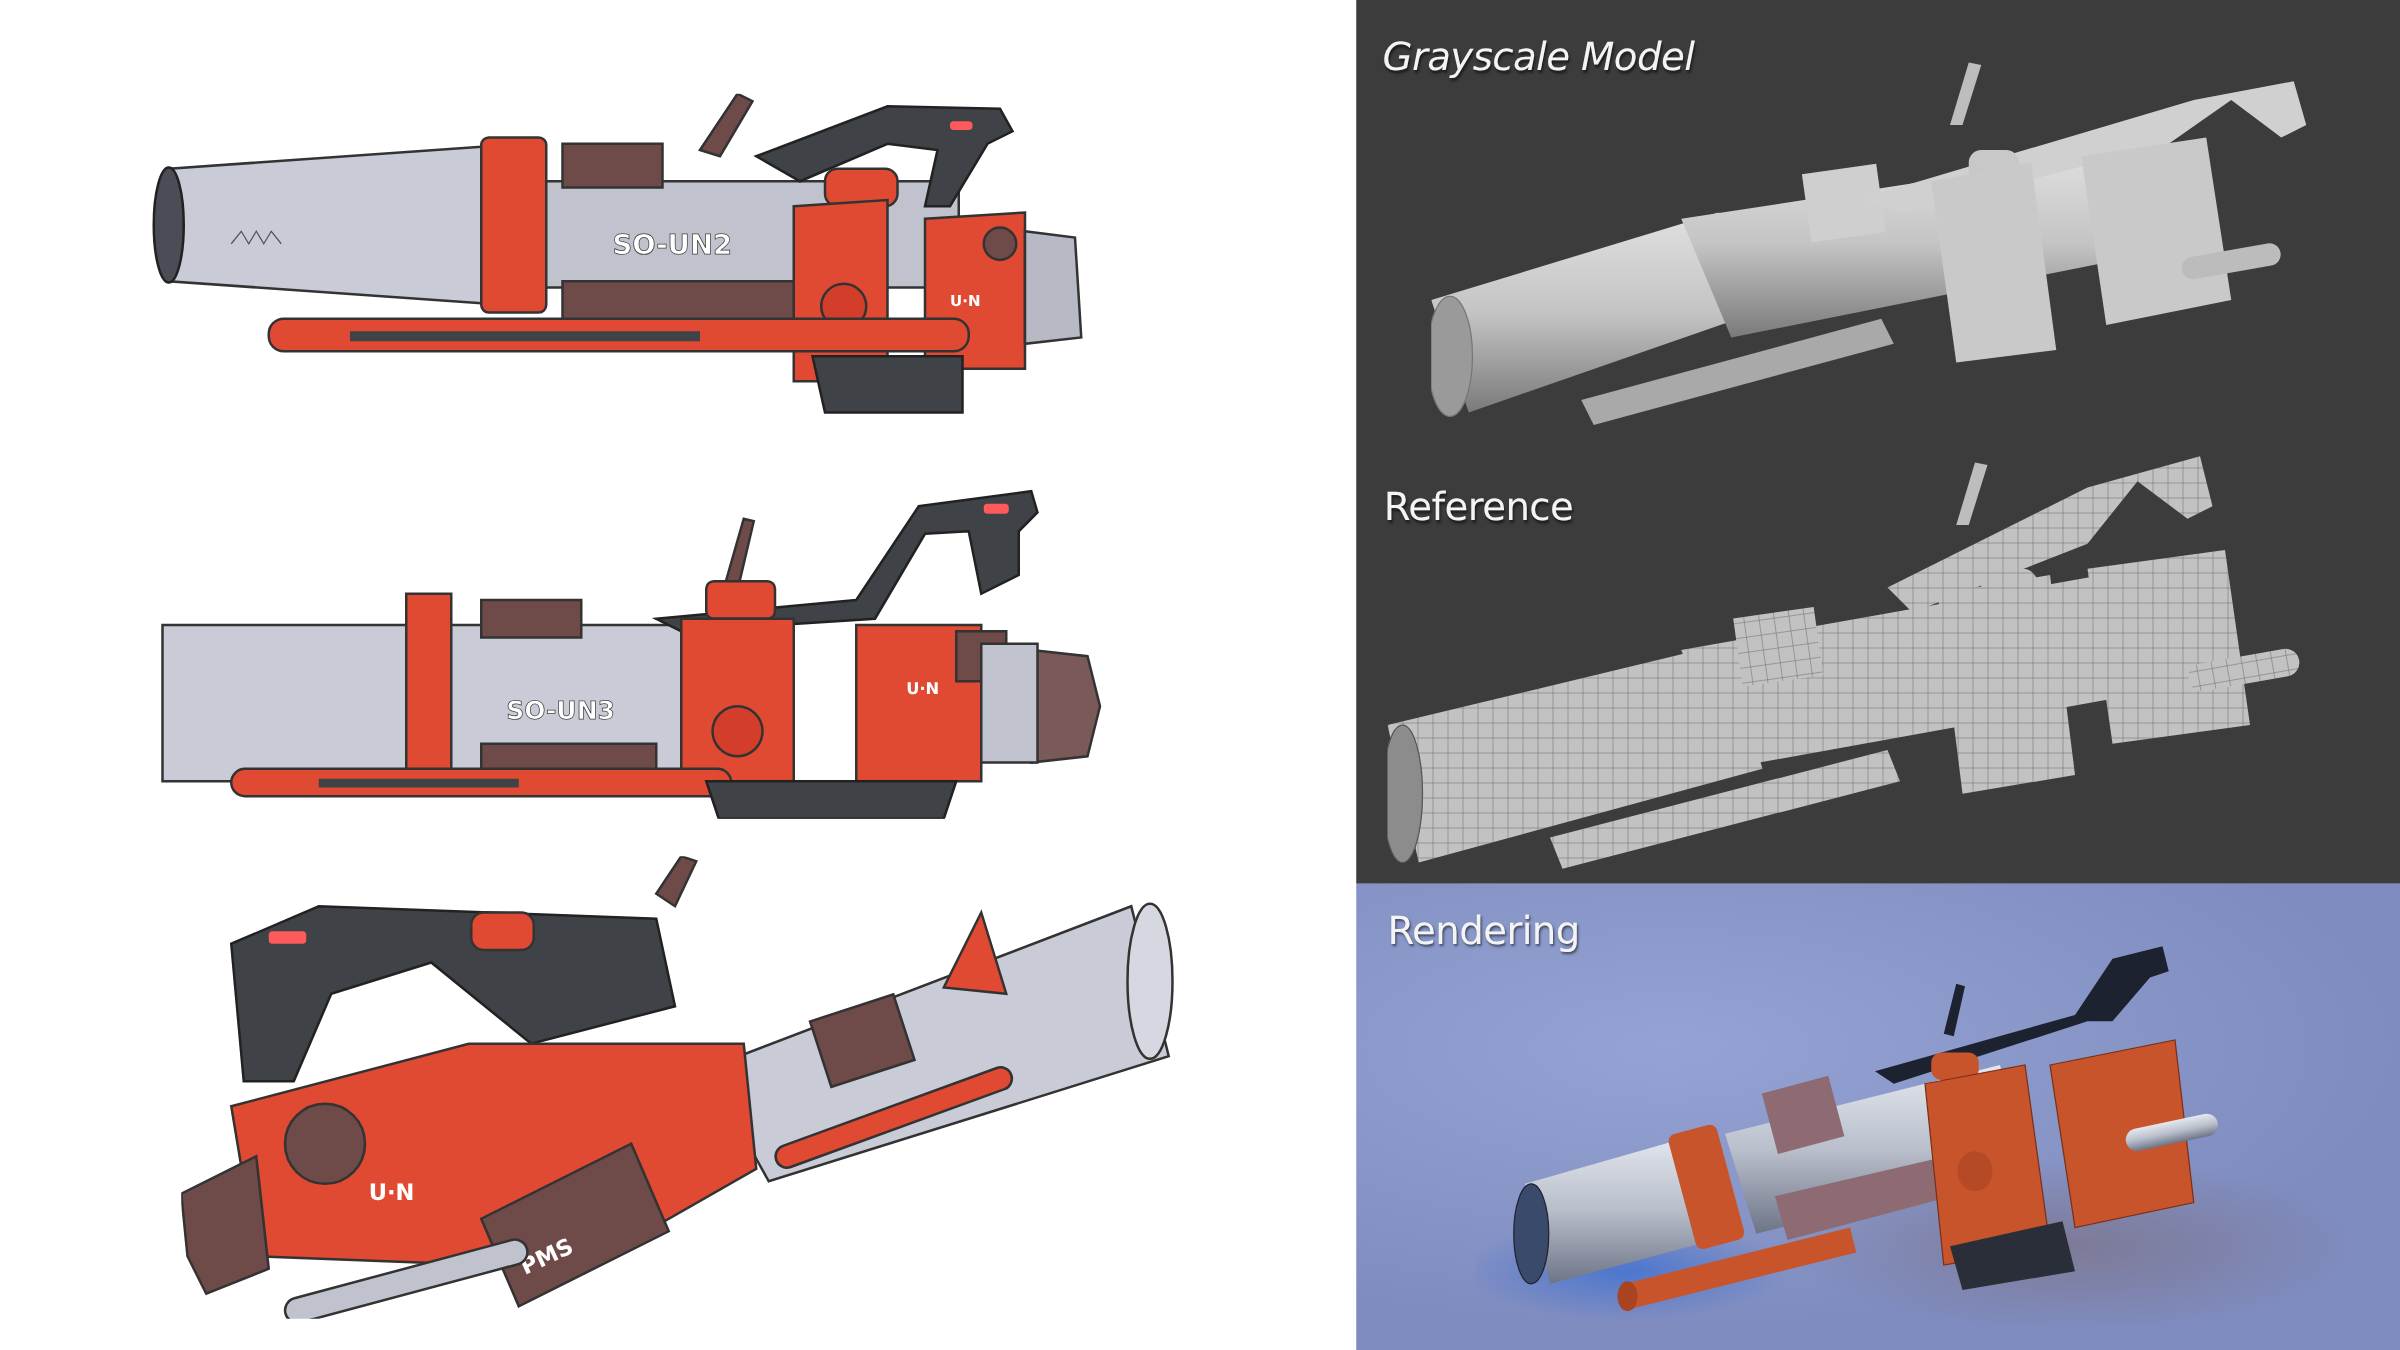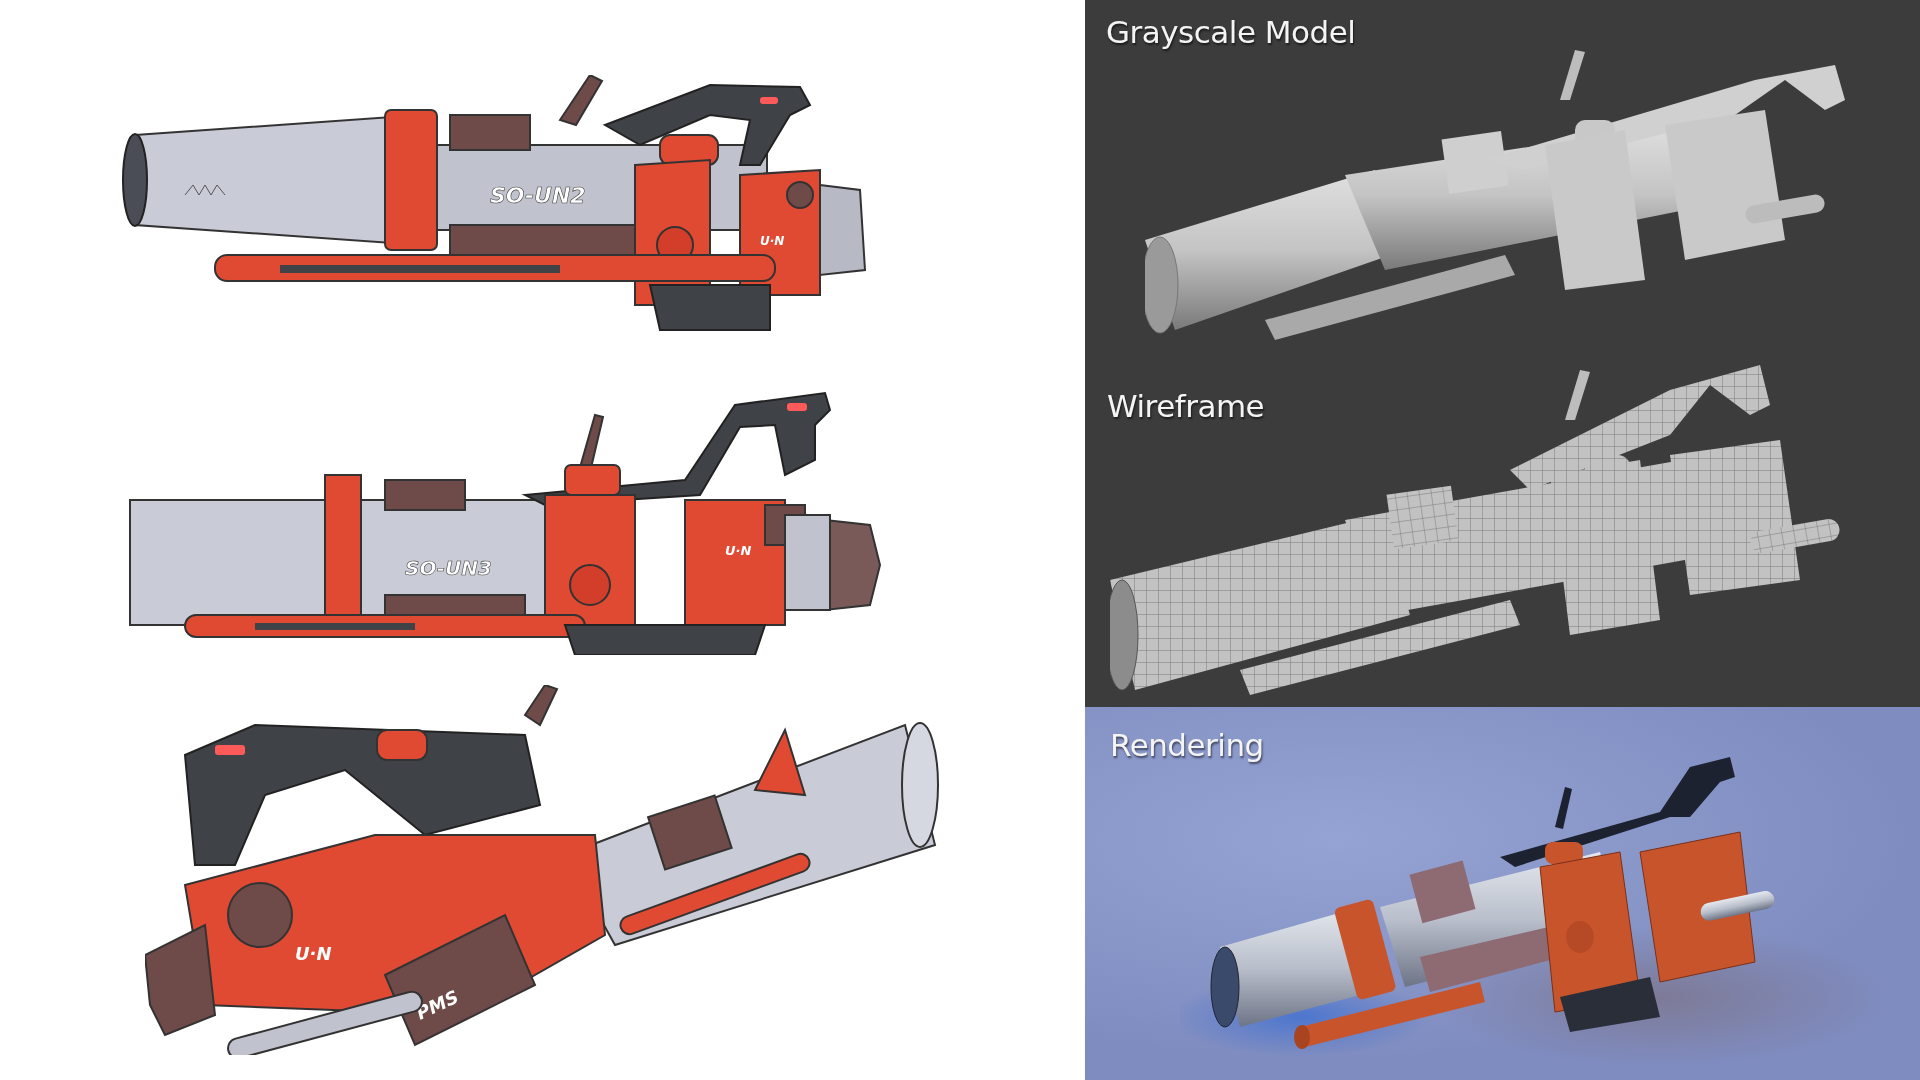--- a/index.html
+++ b/index.html
@@ -125,7 +125,7 @@
 
 <div class="panel panel-dark">
 
-  <div class="label label-light" style="left:21px; top:14px;">Grayscale Model</div>
+  <div class="label label-light" style="left:21px; top:28px;font-style:italic;">Grayscale Model</div>
 
   <div class="art" style="left:60px; top:40px;">
     <defs></defs>

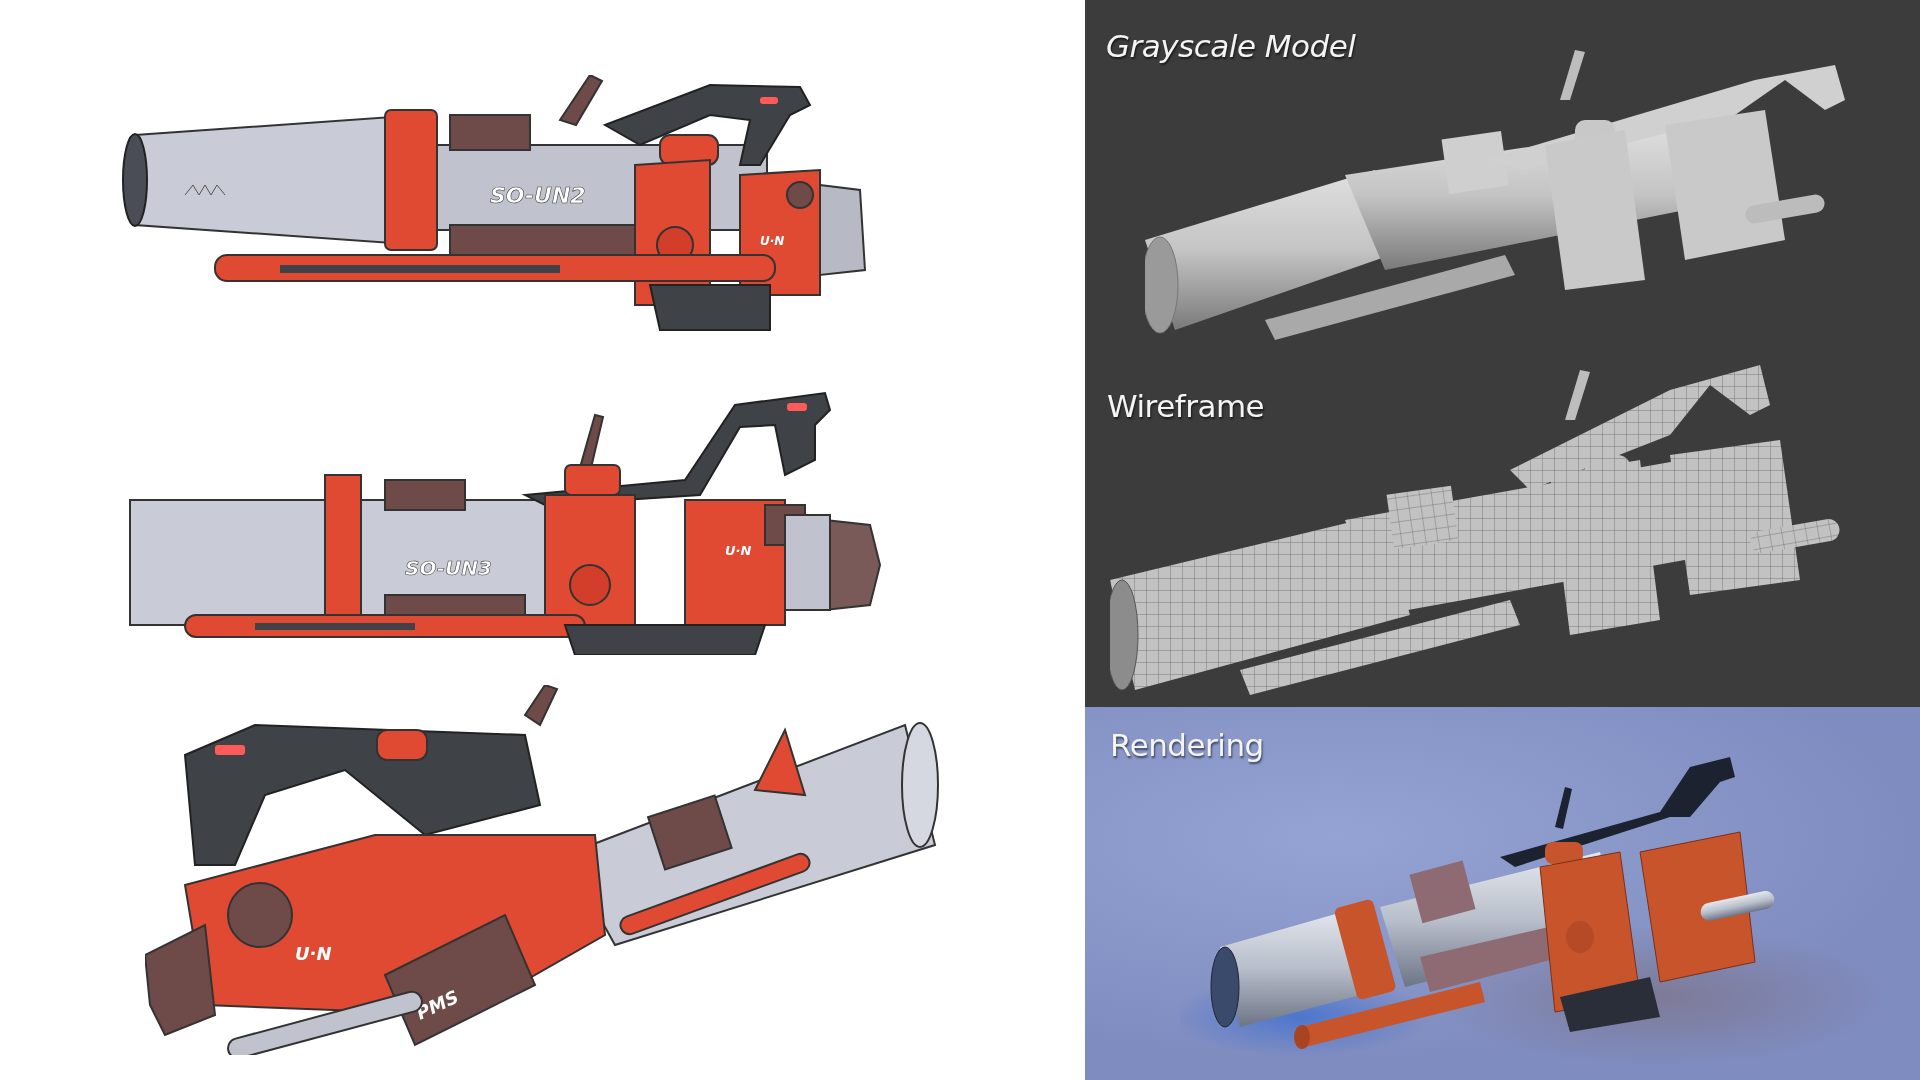--- a/index.html
+++ b/index.html
@@ -7,7 +7,7 @@
     body { position: relative; font-family: "DejaVu Sans", "Liberation Sans", sans-serif; }
 
     .panel { position: absolute; overflow: hidden; }
-    .panel-left { left: 0; top: 0; width: 1091px; height: 1080px; background: #ffffff; font-style: italic; }
+    .panel-left { left: 0; top: 0; width: 1091px; height: 1080px; background: #ffffff; }
     .panel-dark { left: 1085px; top: 0; width: 835px; height: 707px; background: #3c3c3c; }
     .panel-blue {
       left: 1085px; top: 707px; width: 835px; height: 373px;

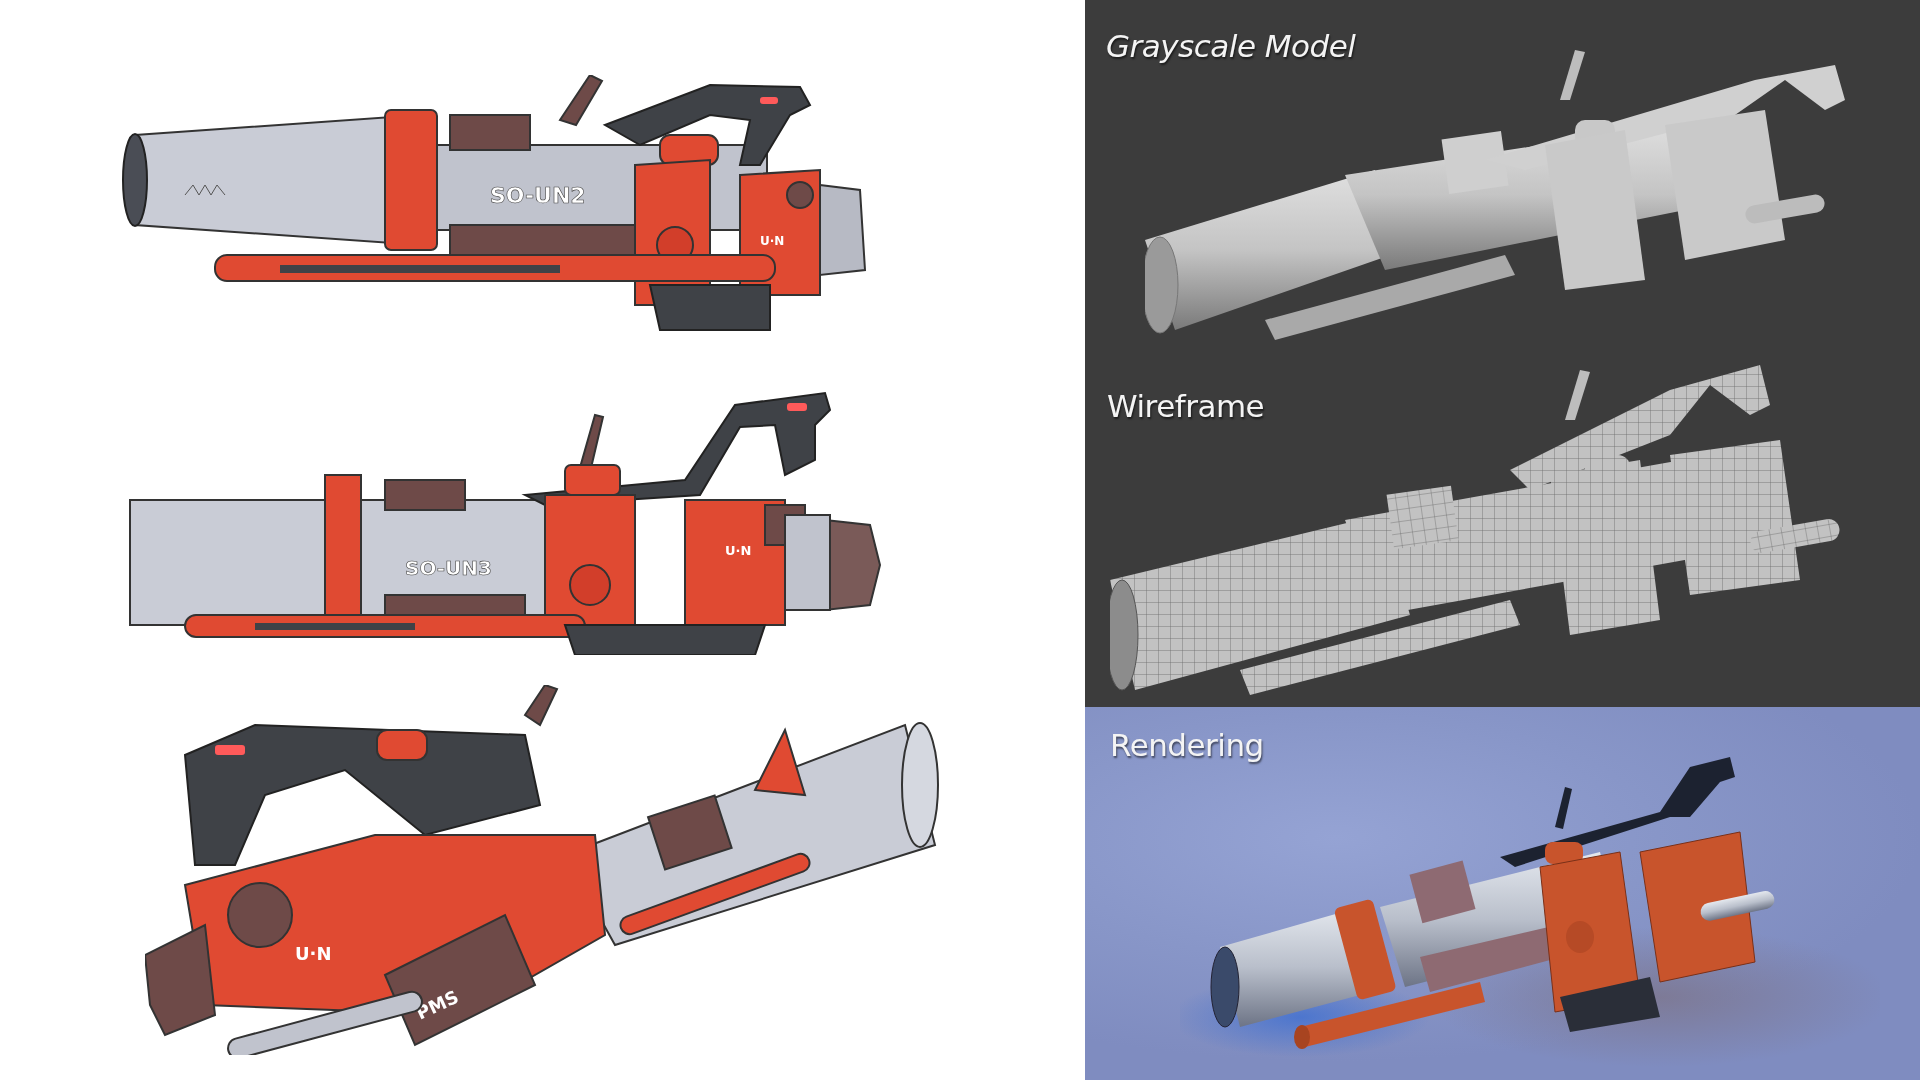--- a/index.html
+++ b/index.html
@@ -151,7 +151,7 @@
     </svg>
   </div>
 
-  <div class="label label-light" style="left:22px; top:388px;">Wireframe</div>
+  <div class="label label-light" style="left:22px; top:388px;">Reference</div>
 
   <div class="art" style="left:25px; top:350px;">
     <svg width="790" height="350" viewBox="0 0 790 350">

